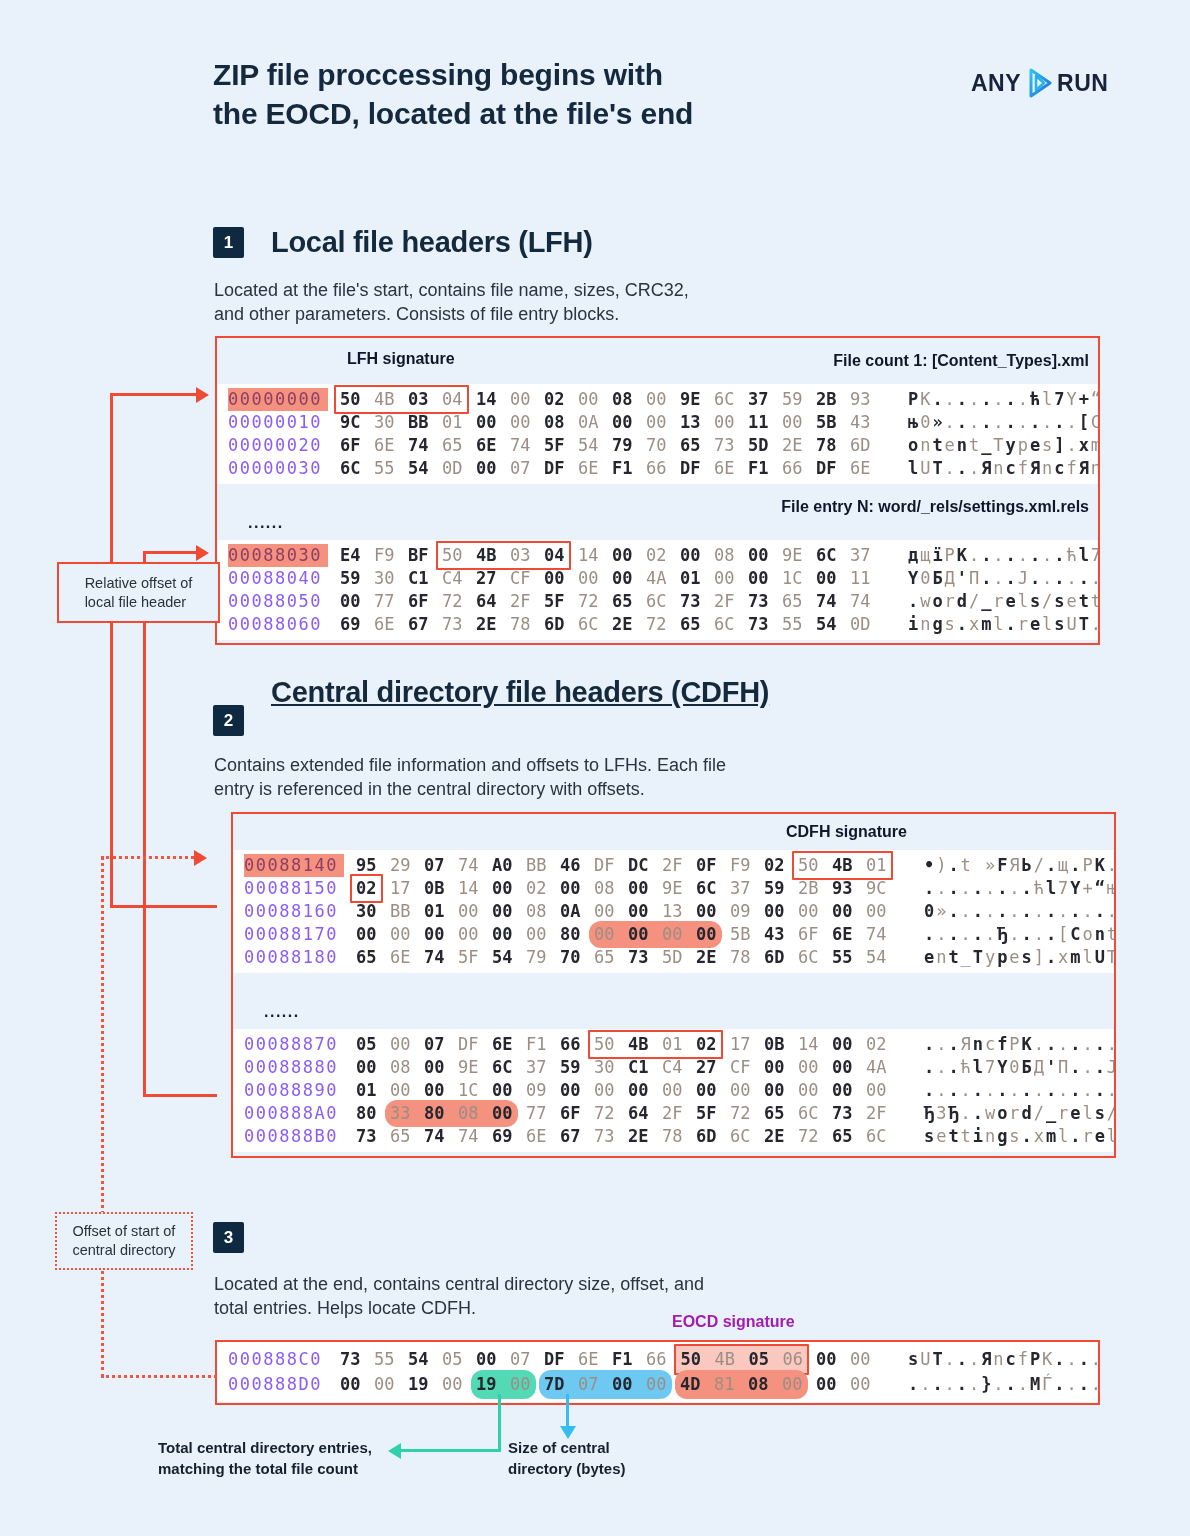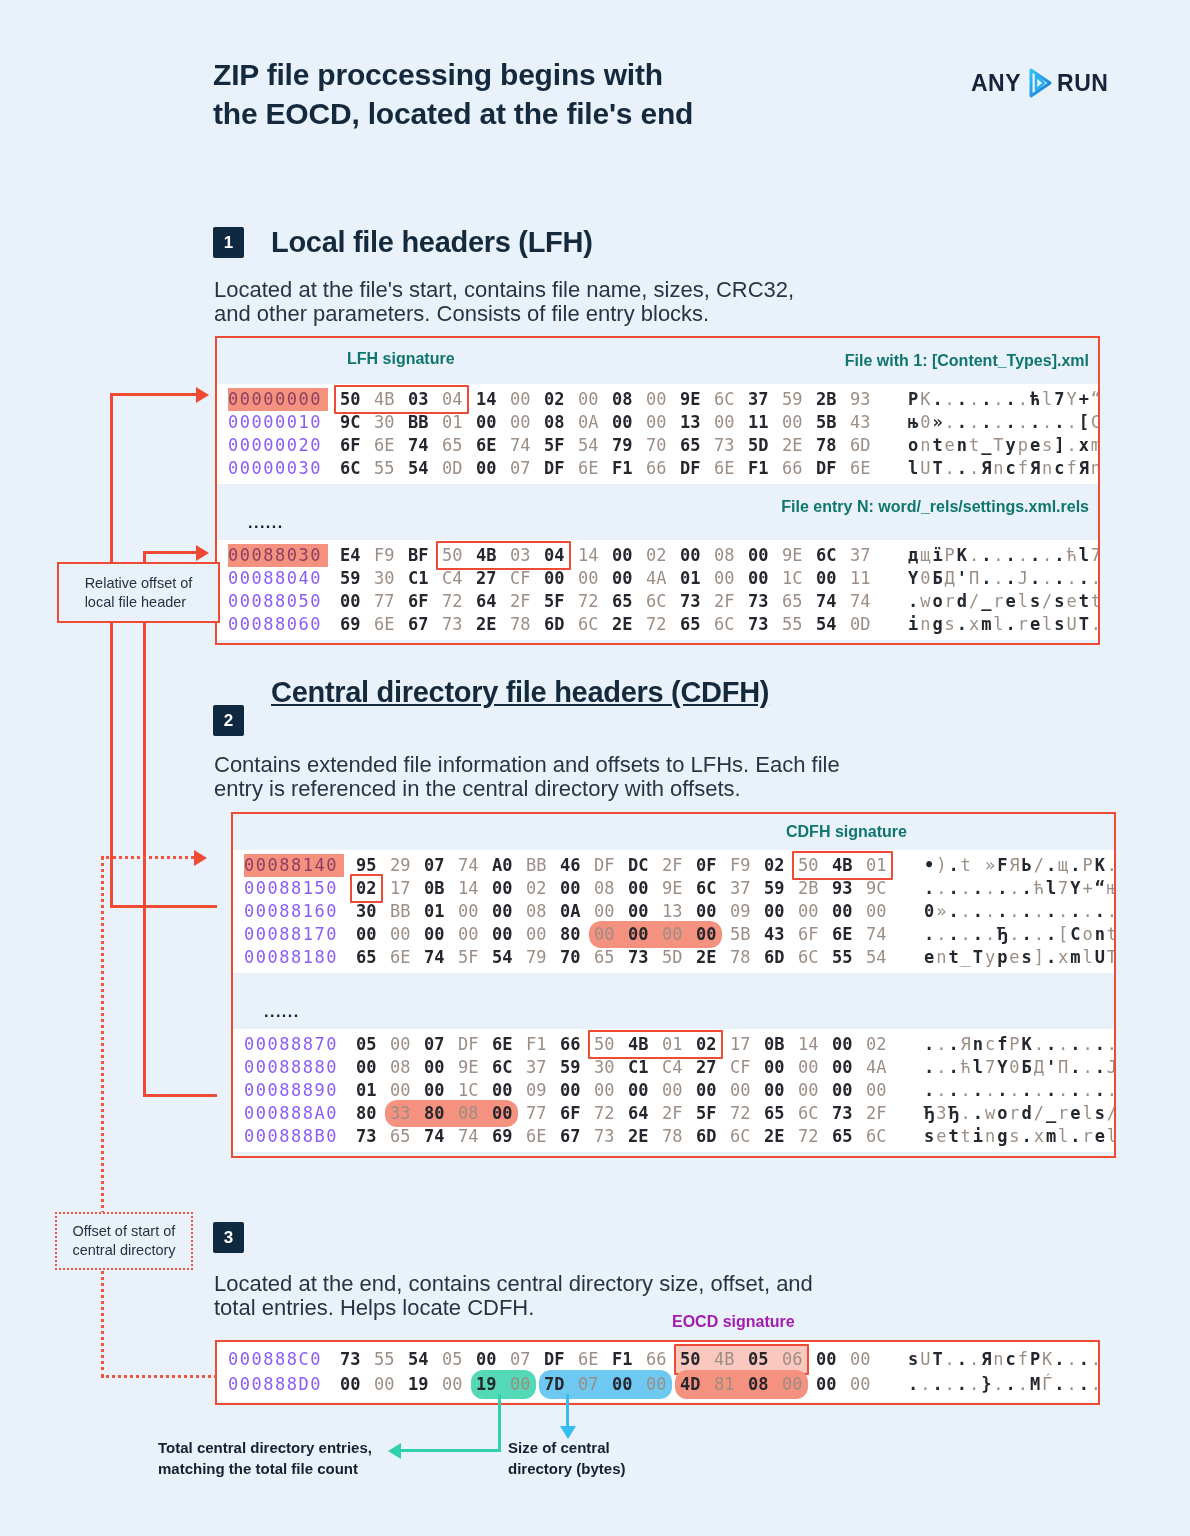--- a/index.html
+++ b/index.html
@@ -17,7 +17,7 @@
   .badge{position:absolute;width:31px;height:31px;background:#0F2A40;color:#fff;border-radius:2px;
          font-size:17px;font-weight:700;text-align:center;line-height:31px;}
   .sec-title{position:absolute;font-size:29px;font-weight:700;color:#14293C;margin:0;letter-spacing:-0.3px;}
-  .desc{position:absolute;font-size:22px;line-height:24px;color:#2A3440;margin:0;white-space:pre-line;}
+  .desc{position:absolute;font-size:18px;line-height:24px;color:#2A3440;margin:0;white-space:pre-line;}
 
   #badge1{left:213px;top:227px;} #title1{left:271px;top:226px;} #desc1{left:214px;top:278px;}
   #badge2{left:213px;top:705px;} #title2{left:271px;top:676px;text-decoration:underline;} #desc2{left:214px;top:753px;}

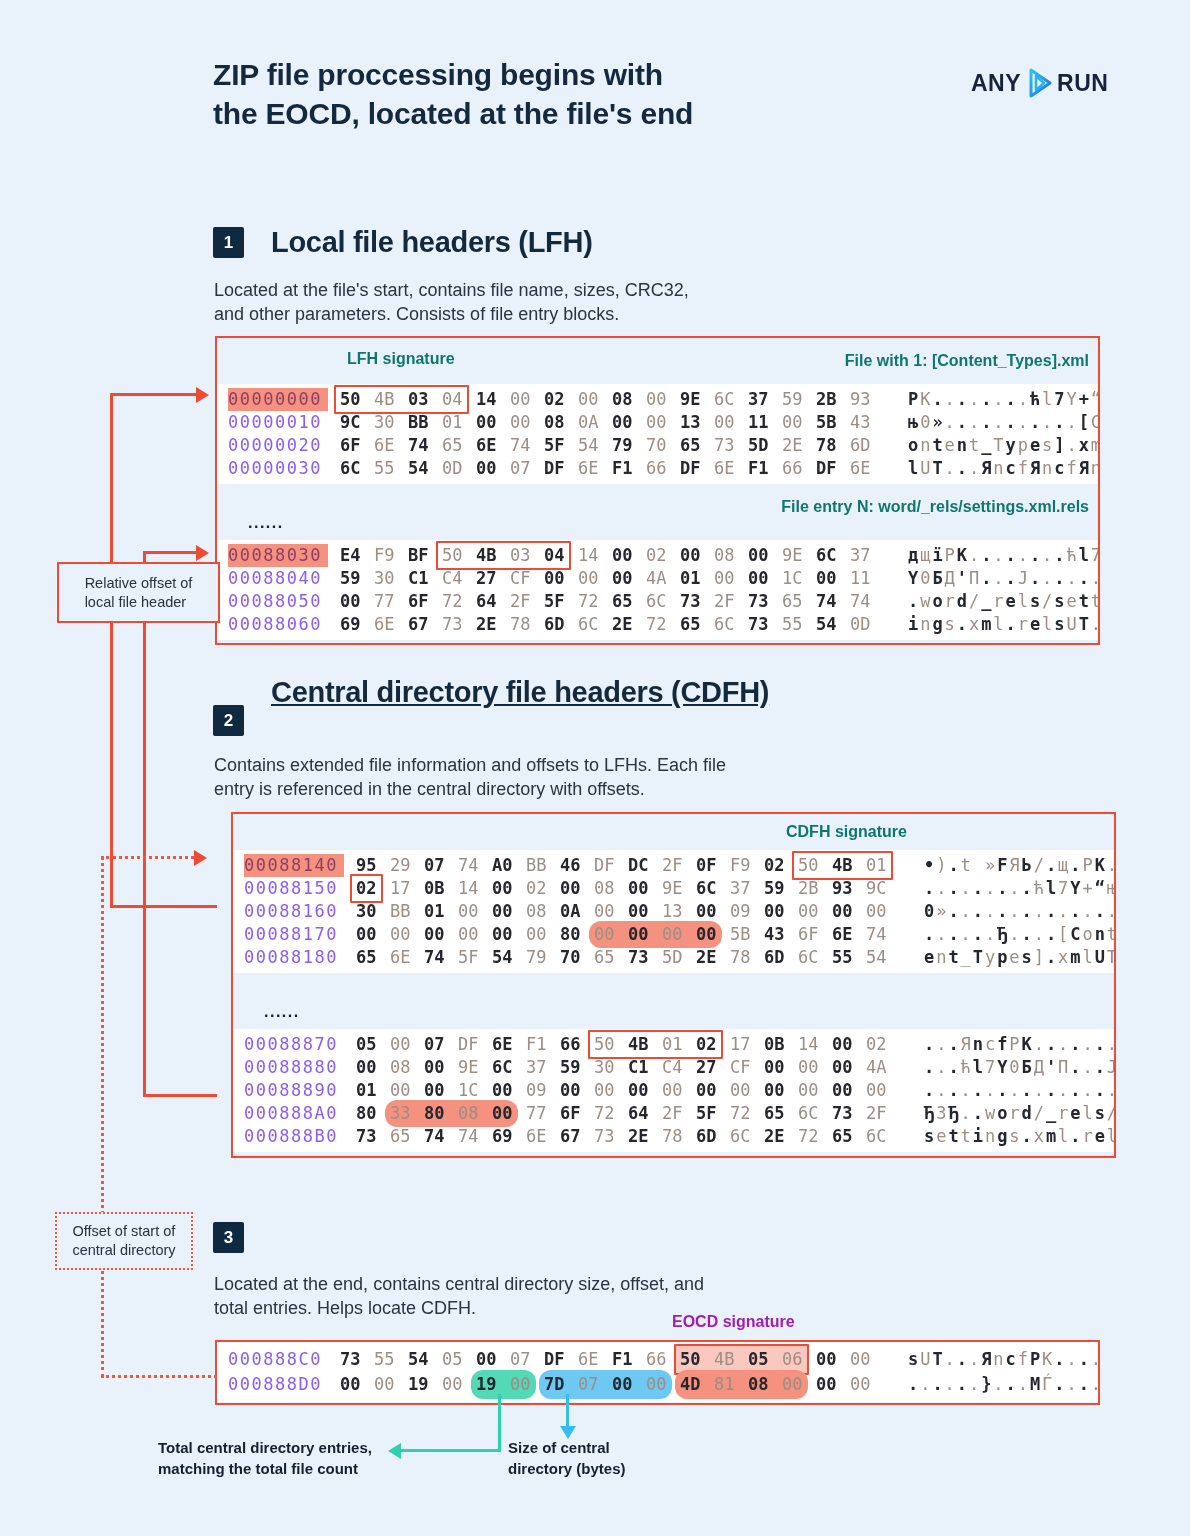--- a/index.html
+++ b/index.html
@@ -32,7 +32,7 @@
   .strip{position:relative;}
   #box-lfh .s1{height:46px;} #box-lfh .s2{height:56px;}
   #box-cdfh .s1{height:36px;} #box-cdfh .s2{height:56px;}
-  .hexlabel{position:absolute;font-size:16px;font-weight:700;color:#0f766e;white-space:nowrap;}
+  .hexlabel{position:absolute;font-size:16px;font-weight:700;color:#0f172a;white-space:nowrap;}
   .lab-lfh{left:130px;top:12px;}
   .lab-cdfh{left:553px;top:9px;}
   .lab-right{right:9px;top:14px;}

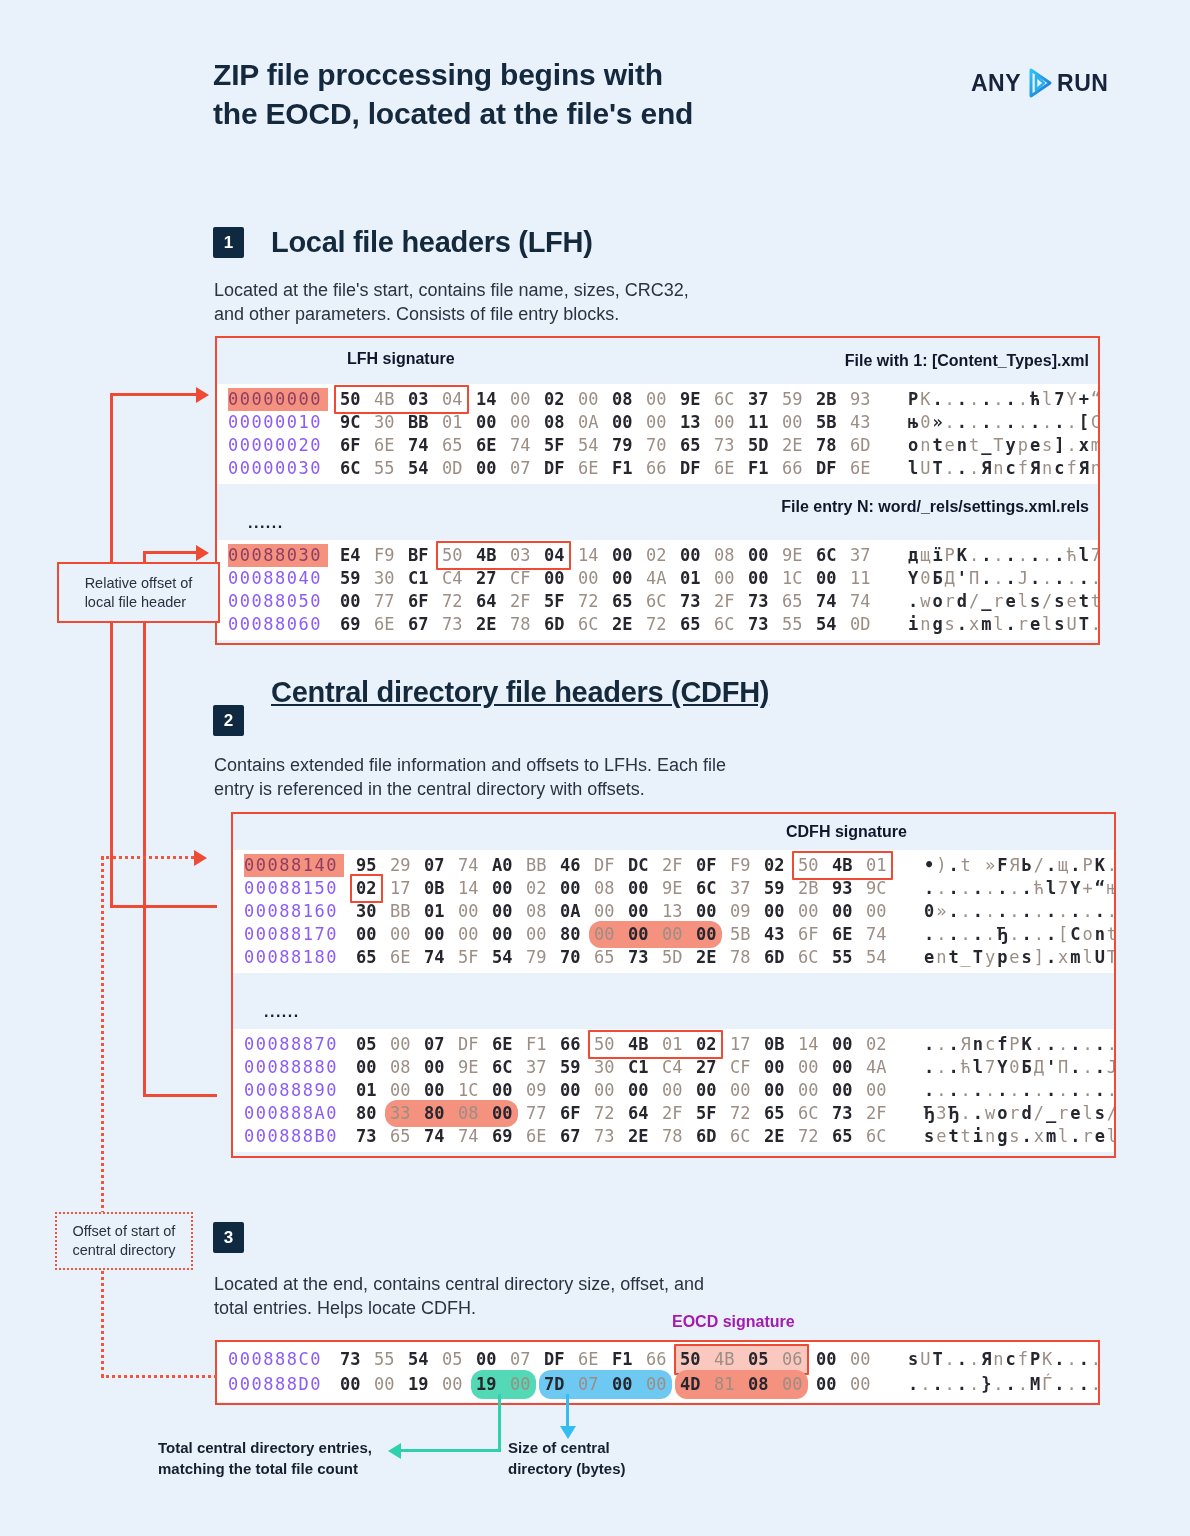--- a/index.html
+++ b/index.html
@@ -127,7 +127,7 @@
   <div class="hexbox" id="box-lfh">
     <div class="strip s1">
       <span class="hexlabel lab-lfh">LFH signature</span>
-      <span class="hexlabel lab-right">File with 1: [Content_Types].xml</span>
+      <span class="hexlabel lab-right">File count 1: [Content_Types].xml</span>
     </div>
     <div class="panel" id="panel-lfh-1">
         <div class="hexrow">

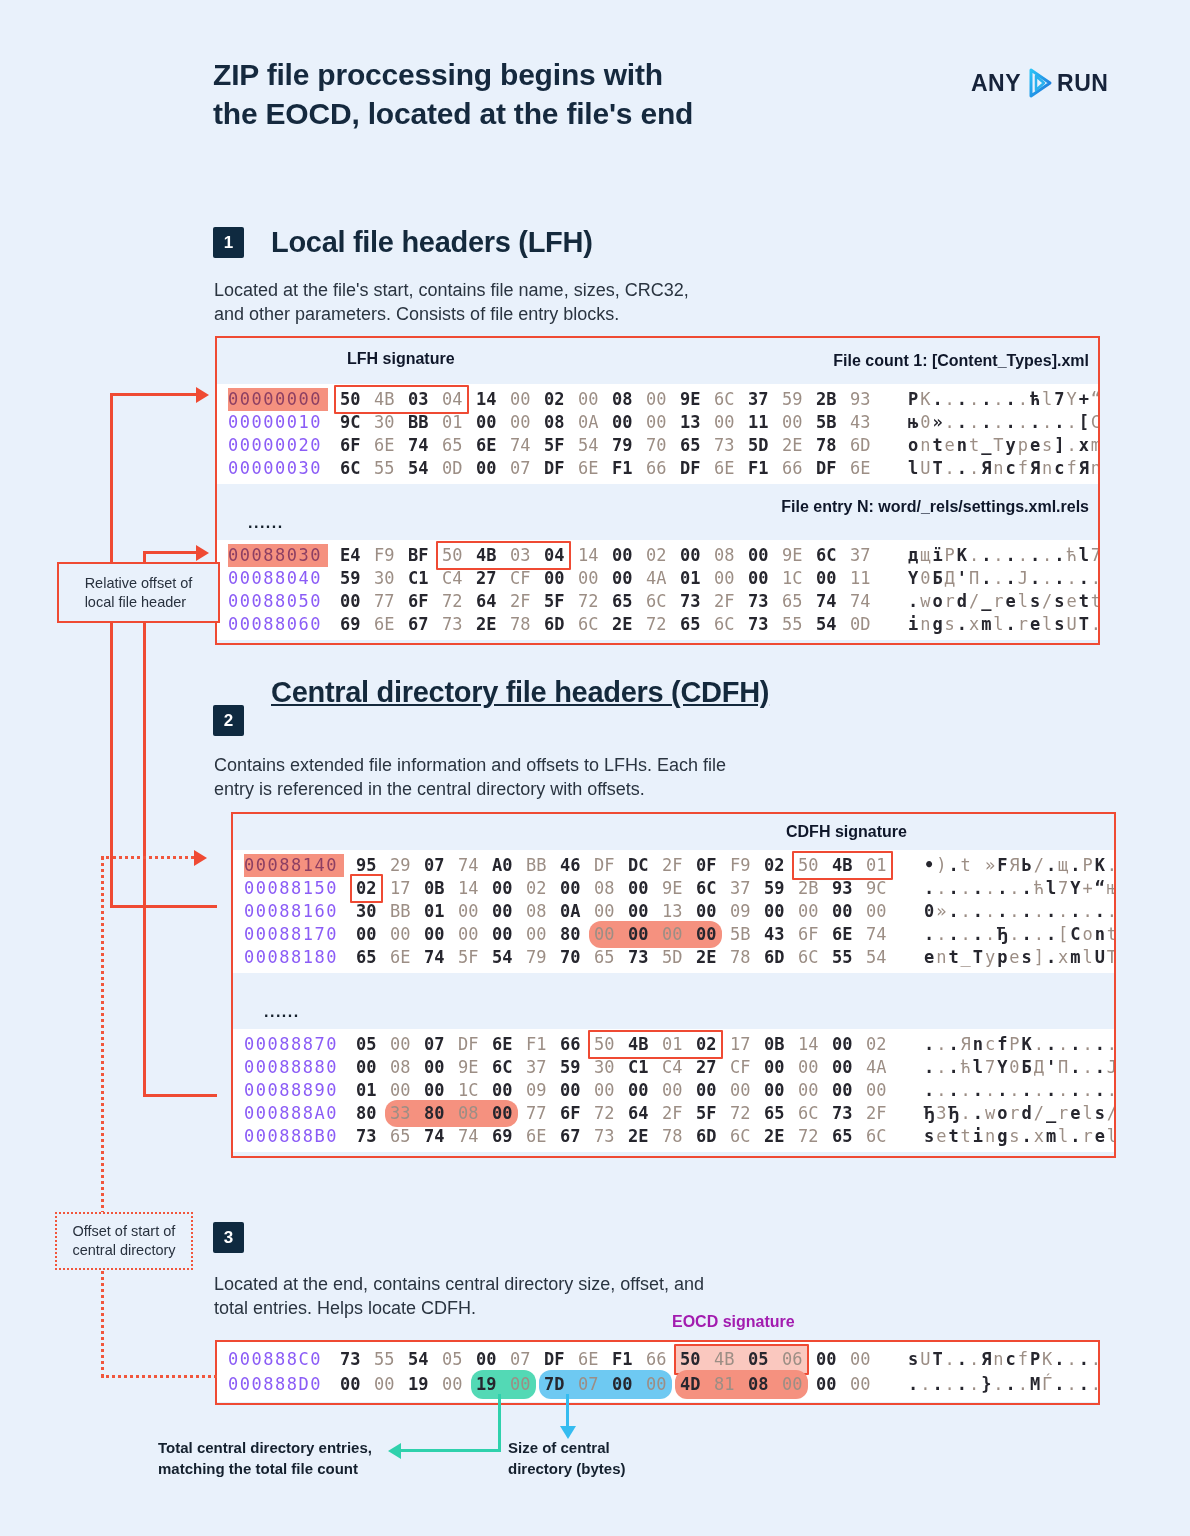--- a/index.html
+++ b/index.html
@@ -63,7 +63,7 @@
   .hl-salmon{background:#F5917F;}
   .hl-teal{background:#53D9B5;}
   .hl-cyan{background:#6EC9F2;}
-  .tint{background:rgba(245,145,127,0.5);}
+  .tint{background:rgba(245,145,127,0.5);text-align:right;}
 
   
   .ln{position:absolute;background:#EF4A33;}

